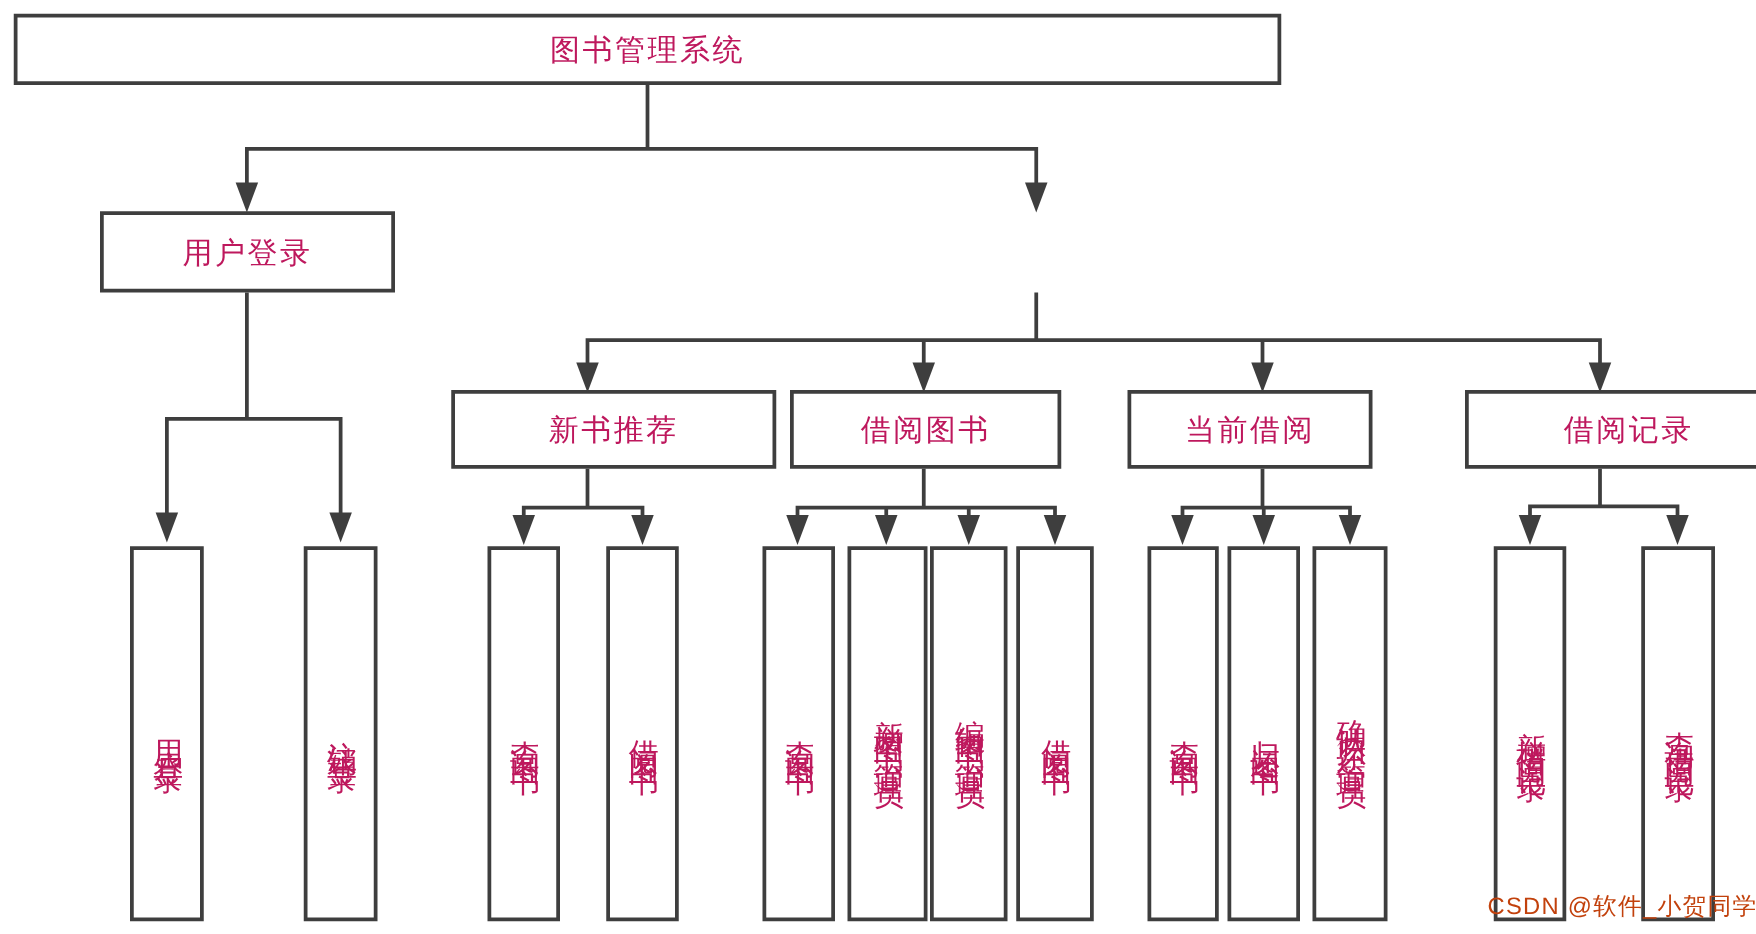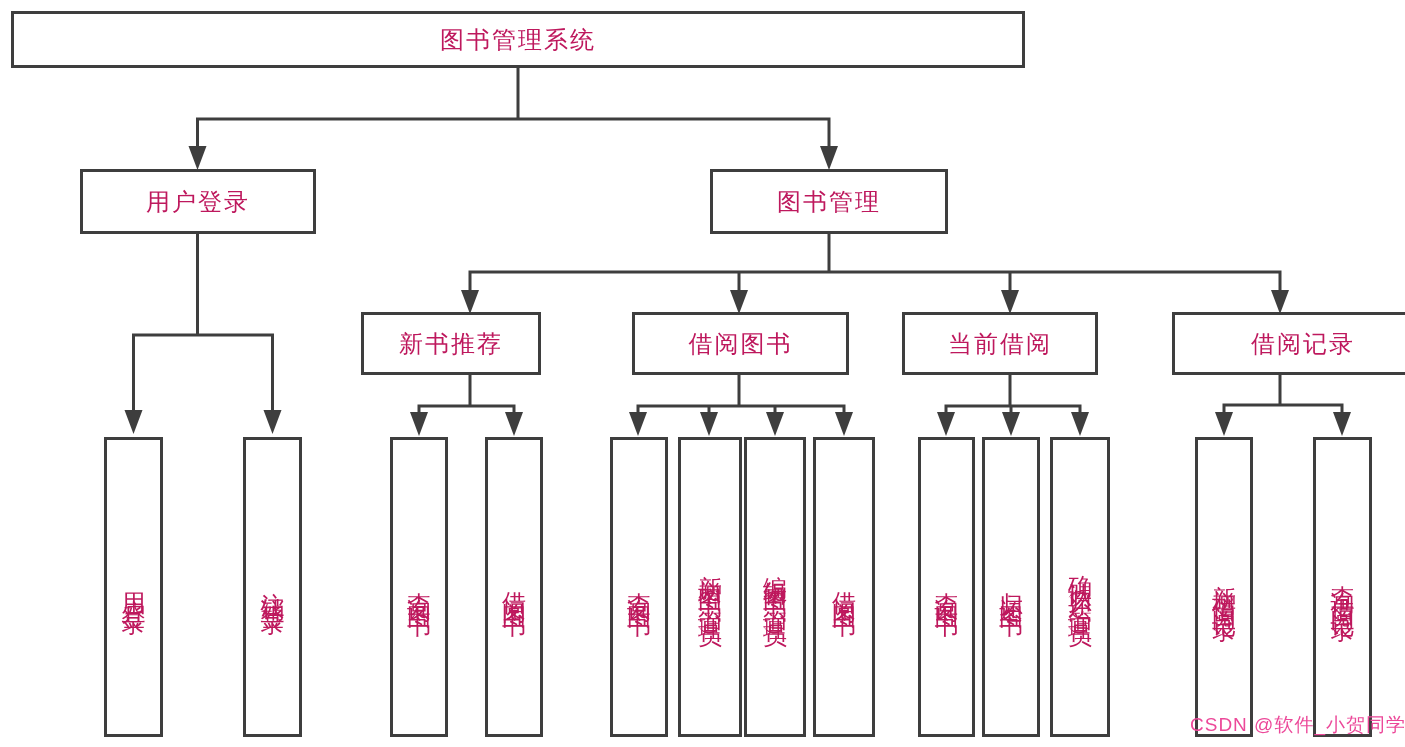--- a/index.html
+++ b/index.html
@@ -110,9 +110,6 @@
   <div class="node l2" style="left:80px;width:236px">
     <span class="hlabel">用户登录</span>
   </div>
-  <div class="node l2" style="left:710px;width:238px">
-    <span class="hlabel">图书管理</span>
-  </div>
 
   <div class="node l3" style="left:361px;width:180px">
     <span class="hlabel">新书推荐</span>

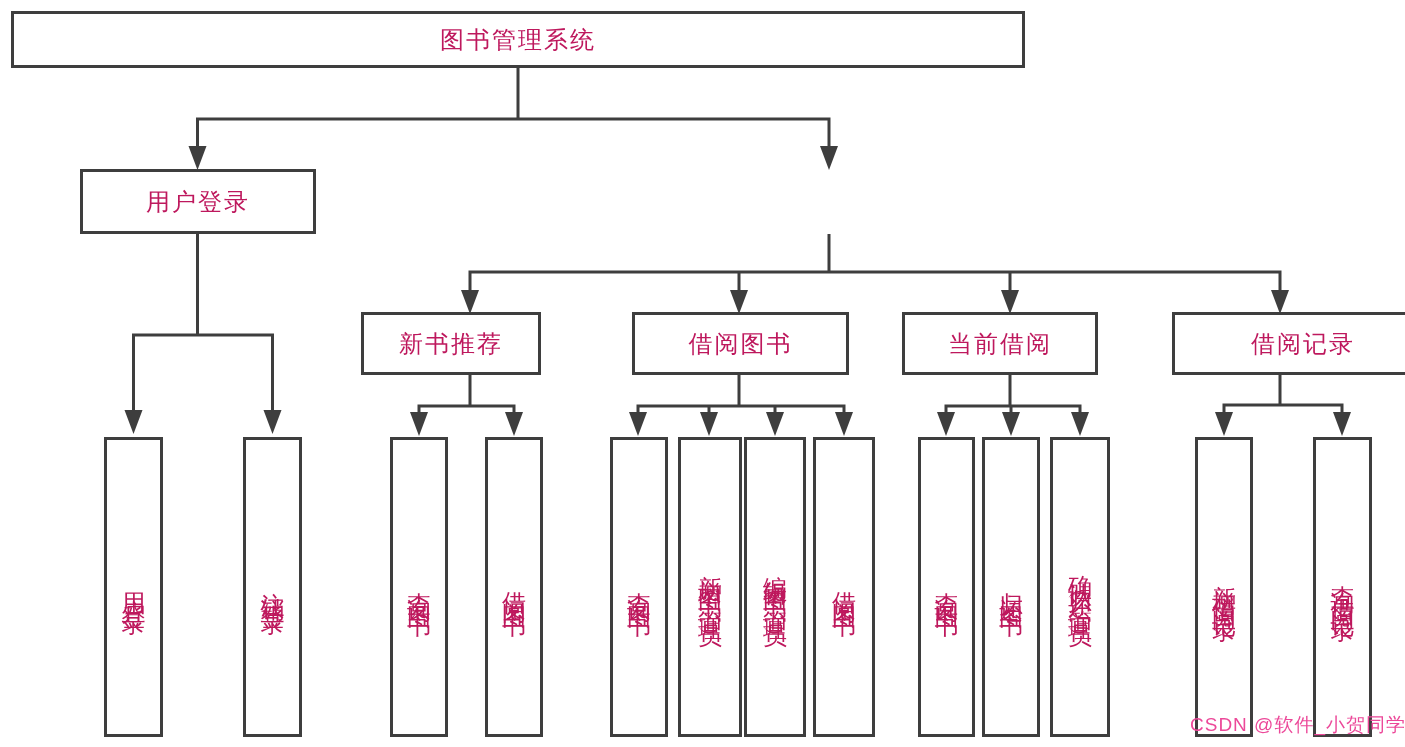--- a/index.html
+++ b/index.html
@@ -111,7 +111,7 @@
     <span class="hlabel">用户登录</span>
   </div>
 
-  <div class="node l3" style="left:361px;width:180px">
+  <div class="node l3" style="left:361px;width:260px">
     <span class="hlabel">新书推荐</span>
   </div>
   <div class="node l3" style="left:632px;width:217px">

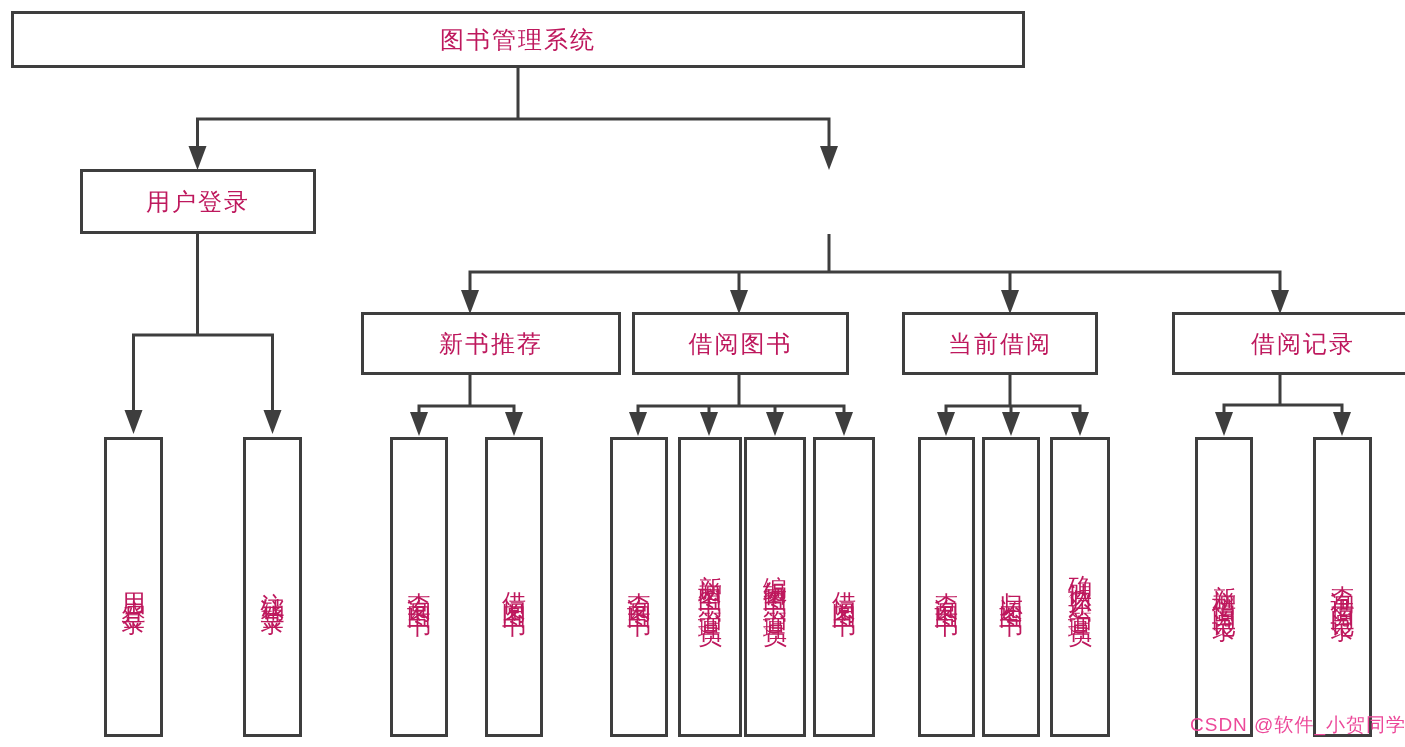--- a/index.html
+++ b/index.html
@@ -57,7 +57,7 @@
     z-index: 4;
     font-size: 19px;
     letter-spacing: 1px;
-    color: #ec4899;
+    color: #c2410c;
     white-space: nowrap;
     text-align: right;
   }

